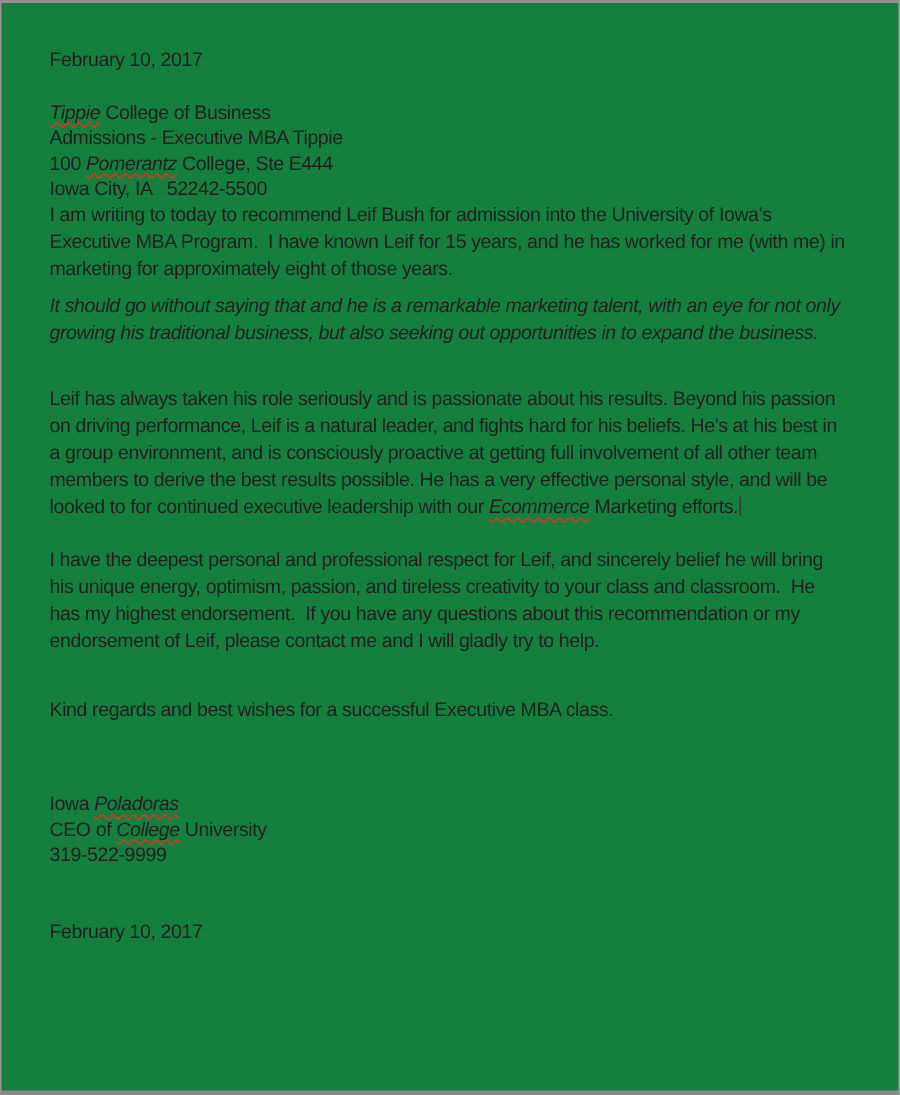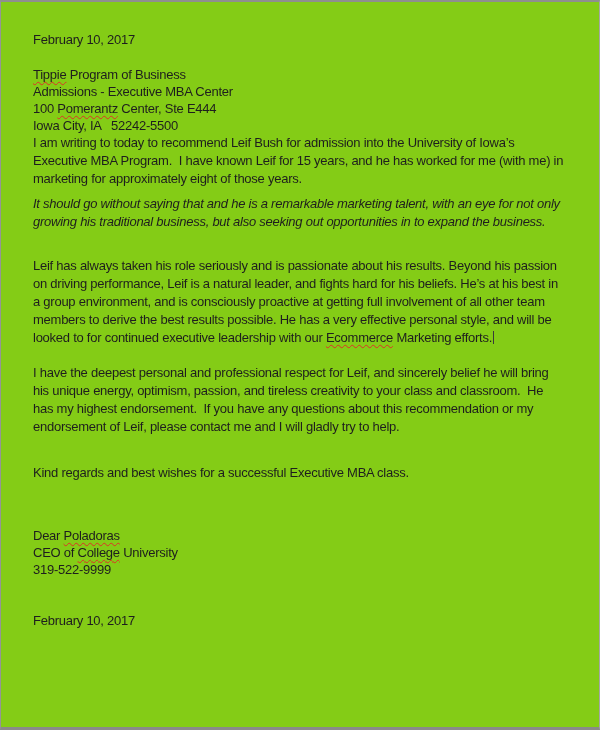--- a/index.html
+++ b/index.html
@@ -11,7 +11,7 @@
   .page {
     box-sizing: border-box;
     width: 600px; height: 730px;
-    background: #84cc16;
+    background: #15803d;
     border-left: 1px solid #959595;
     border-right: 1px solid #a5a5a5;
     border-top: 2px solid #8f8f8f;

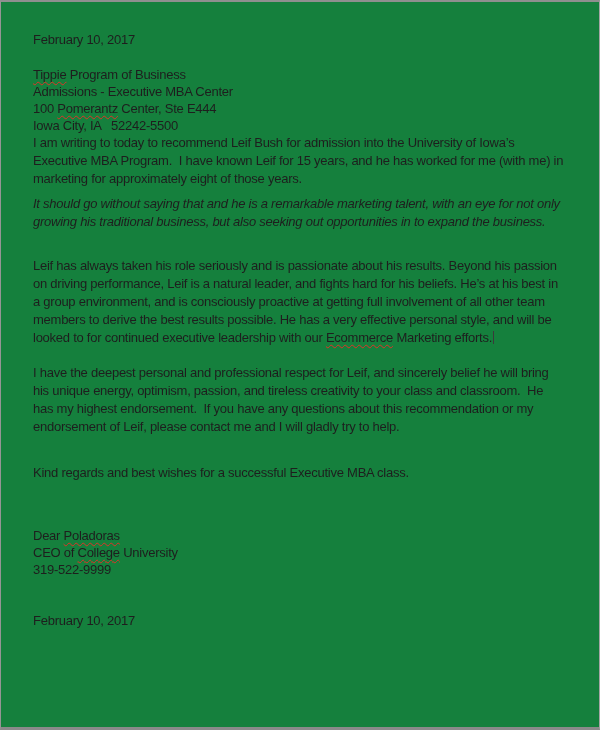--- a/index.html
+++ b/index.html
@@ -47,6 +47,7 @@
     text-decoration-thickness: 1px;
     text-underline-offset: 2px;
     text-decoration-skip-ink: none;
+    font-style: italic;
   }
   .caret {
     display: inline-block;

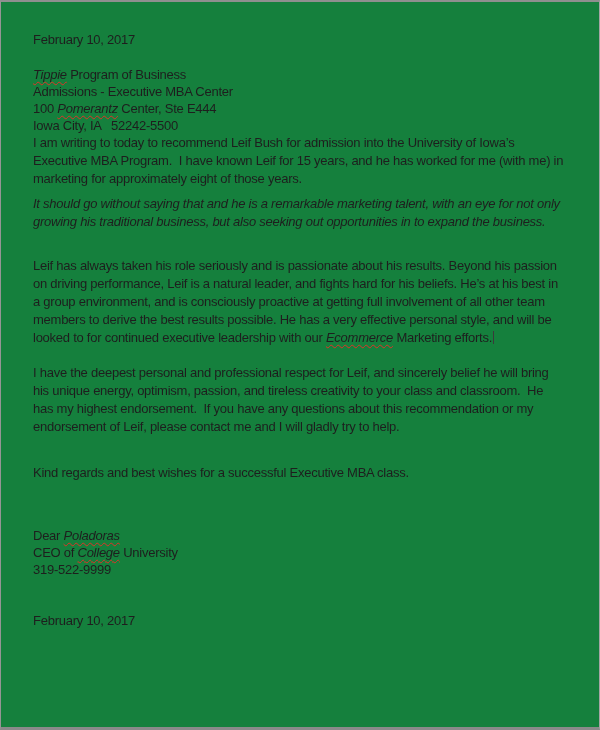--- a/index.html
+++ b/index.html
@@ -66,7 +66,7 @@
     <div class="line date-top">February 10, 2017</div>
 
     <div class="recipient">
-      <div class="line addr-line"><span class="squiggle">Tippie</span><span> Program of Business</span></div>
+      <div class="line addr-line"><span class="squiggle">Tippie</span><span> College of Business</span></div>
       <div class="line addr-line"><span>Admissions - Executive MBA Center</span></div>
       <div class="line addr-line"><span>100 </span><span class="squiggle">Pomerantz</span><span> Center, Ste E444</span></div>
       <div class="line addr-line"><span>Iowa City, IA   52242-5500</span></div>

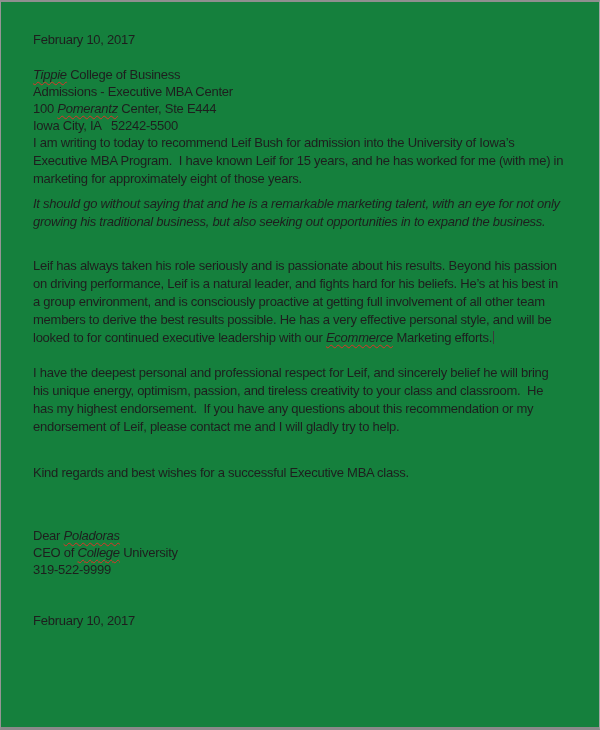--- a/index.html
+++ b/index.html
@@ -67,7 +67,7 @@
 
     <div class="recipient">
       <div class="line addr-line"><span class="squiggle">Tippie</span><span> College of Business</span></div>
-      <div class="line addr-line"><span>Admissions - Executive MBA Center</span></div>
+      <div class="line addr-line"><span>Admissions - Executive MBA Tippie</span></div>
       <div class="line addr-line"><span>100 </span><span class="squiggle">Pomerantz</span><span> Center, Ste E444</span></div>
       <div class="line addr-line"><span>Iowa City, IA   52242-5500</span></div>
     </div>

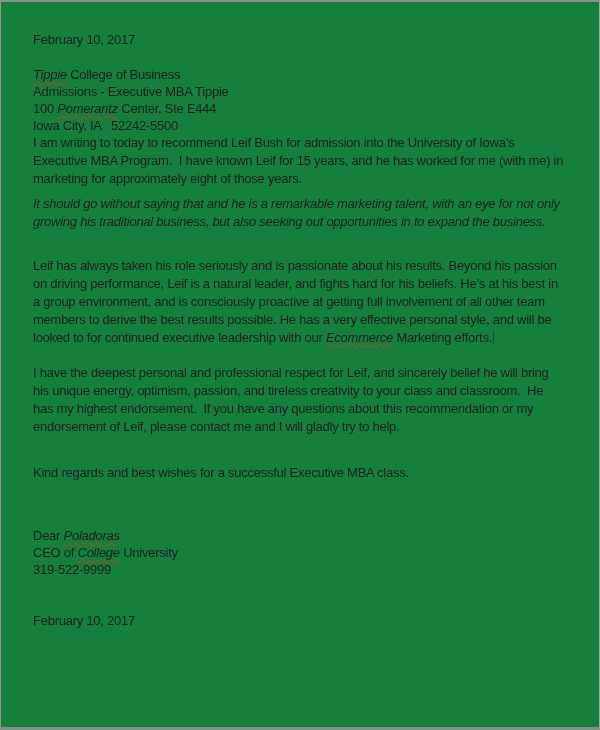--- a/index.html
+++ b/index.html
@@ -68,7 +68,7 @@
     <div class="recipient">
       <div class="line addr-line"><span class="squiggle">Tippie</span><span> College of Business</span></div>
       <div class="line addr-line"><span>Admissions - Executive MBA Tippie</span></div>
-      <div class="line addr-line"><span>100 </span><span class="squiggle">Pomerantz</span><span> Center, Ste E444</span></div>
+      <div class="line addr-line"><span>100 </span><span class="squiggle">Pomerantz</span><span> College, Ste E444</span></div>
       <div class="line addr-line"><span>Iowa City, IA   52242-5500</span></div>
     </div>
 

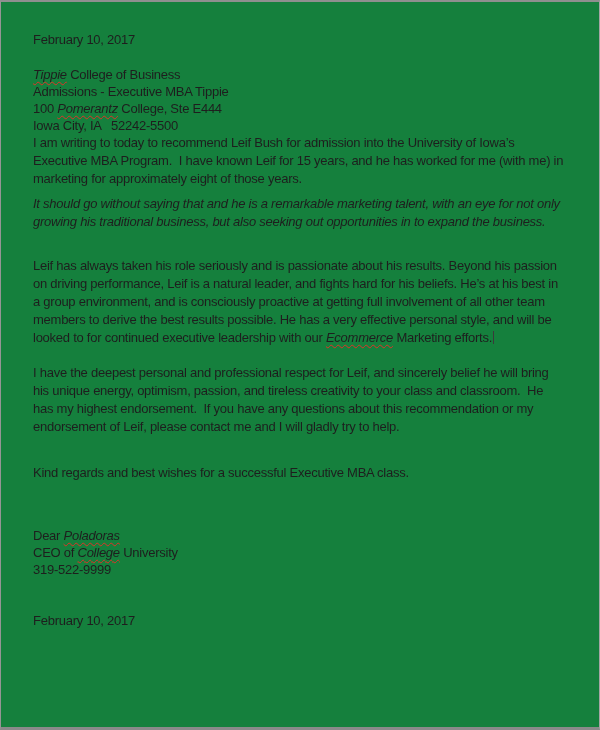--- a/index.html
+++ b/index.html
@@ -80,7 +80,7 @@
     <p class="para p5"><span>Kind regards and best wishes for a successful Executive MBA class.</span></p>
 
     <div class="signature">
-      <div class="line sig-line"><span>Dear </span><span class="squiggle">Poladoras</span></div>
+      <div class="line sig-line"><span>Iowa </span><span class="squiggle">Poladoras</span></div>
       <div class="line sig-line"><span>CEO of </span><span class="squiggle">College</span><span> University</span></div>
       <div class="line sig-line"><span>319-522-9999</span></div>
     </div>

